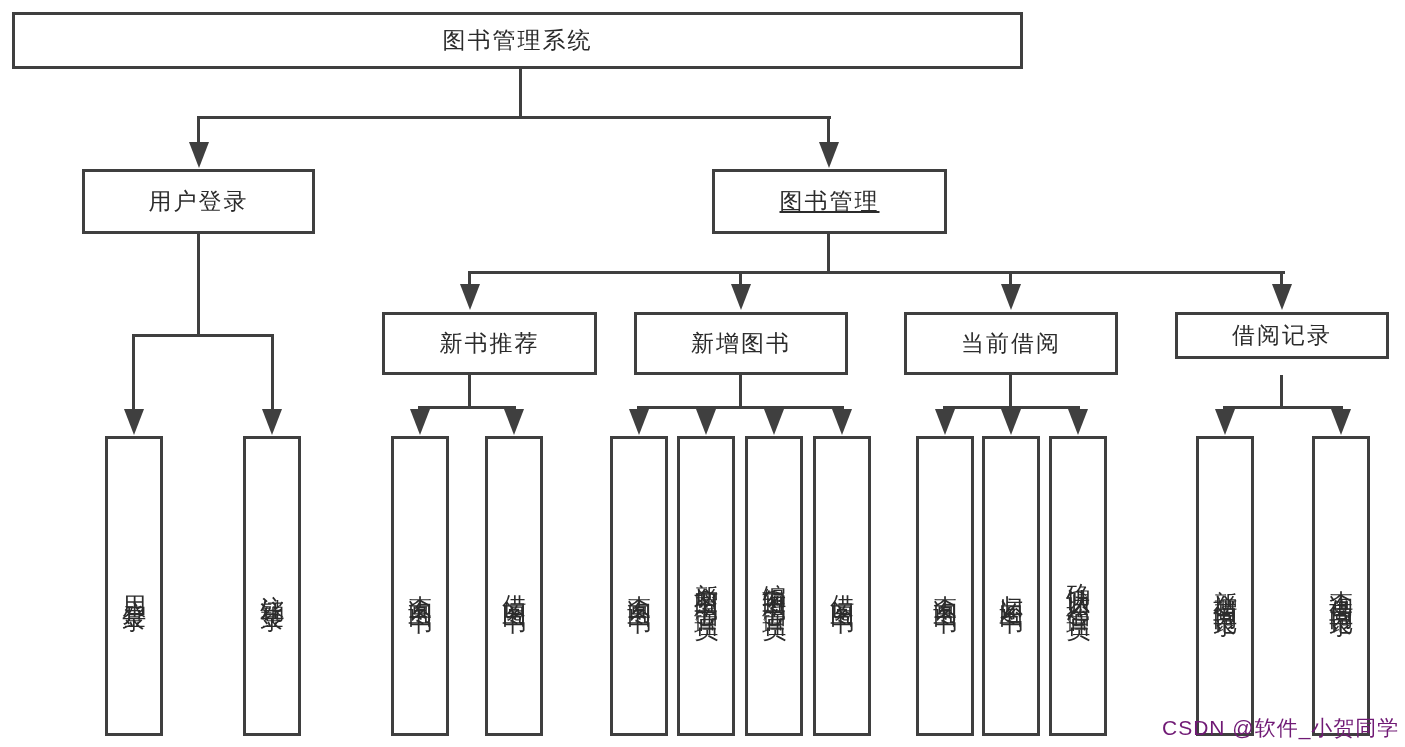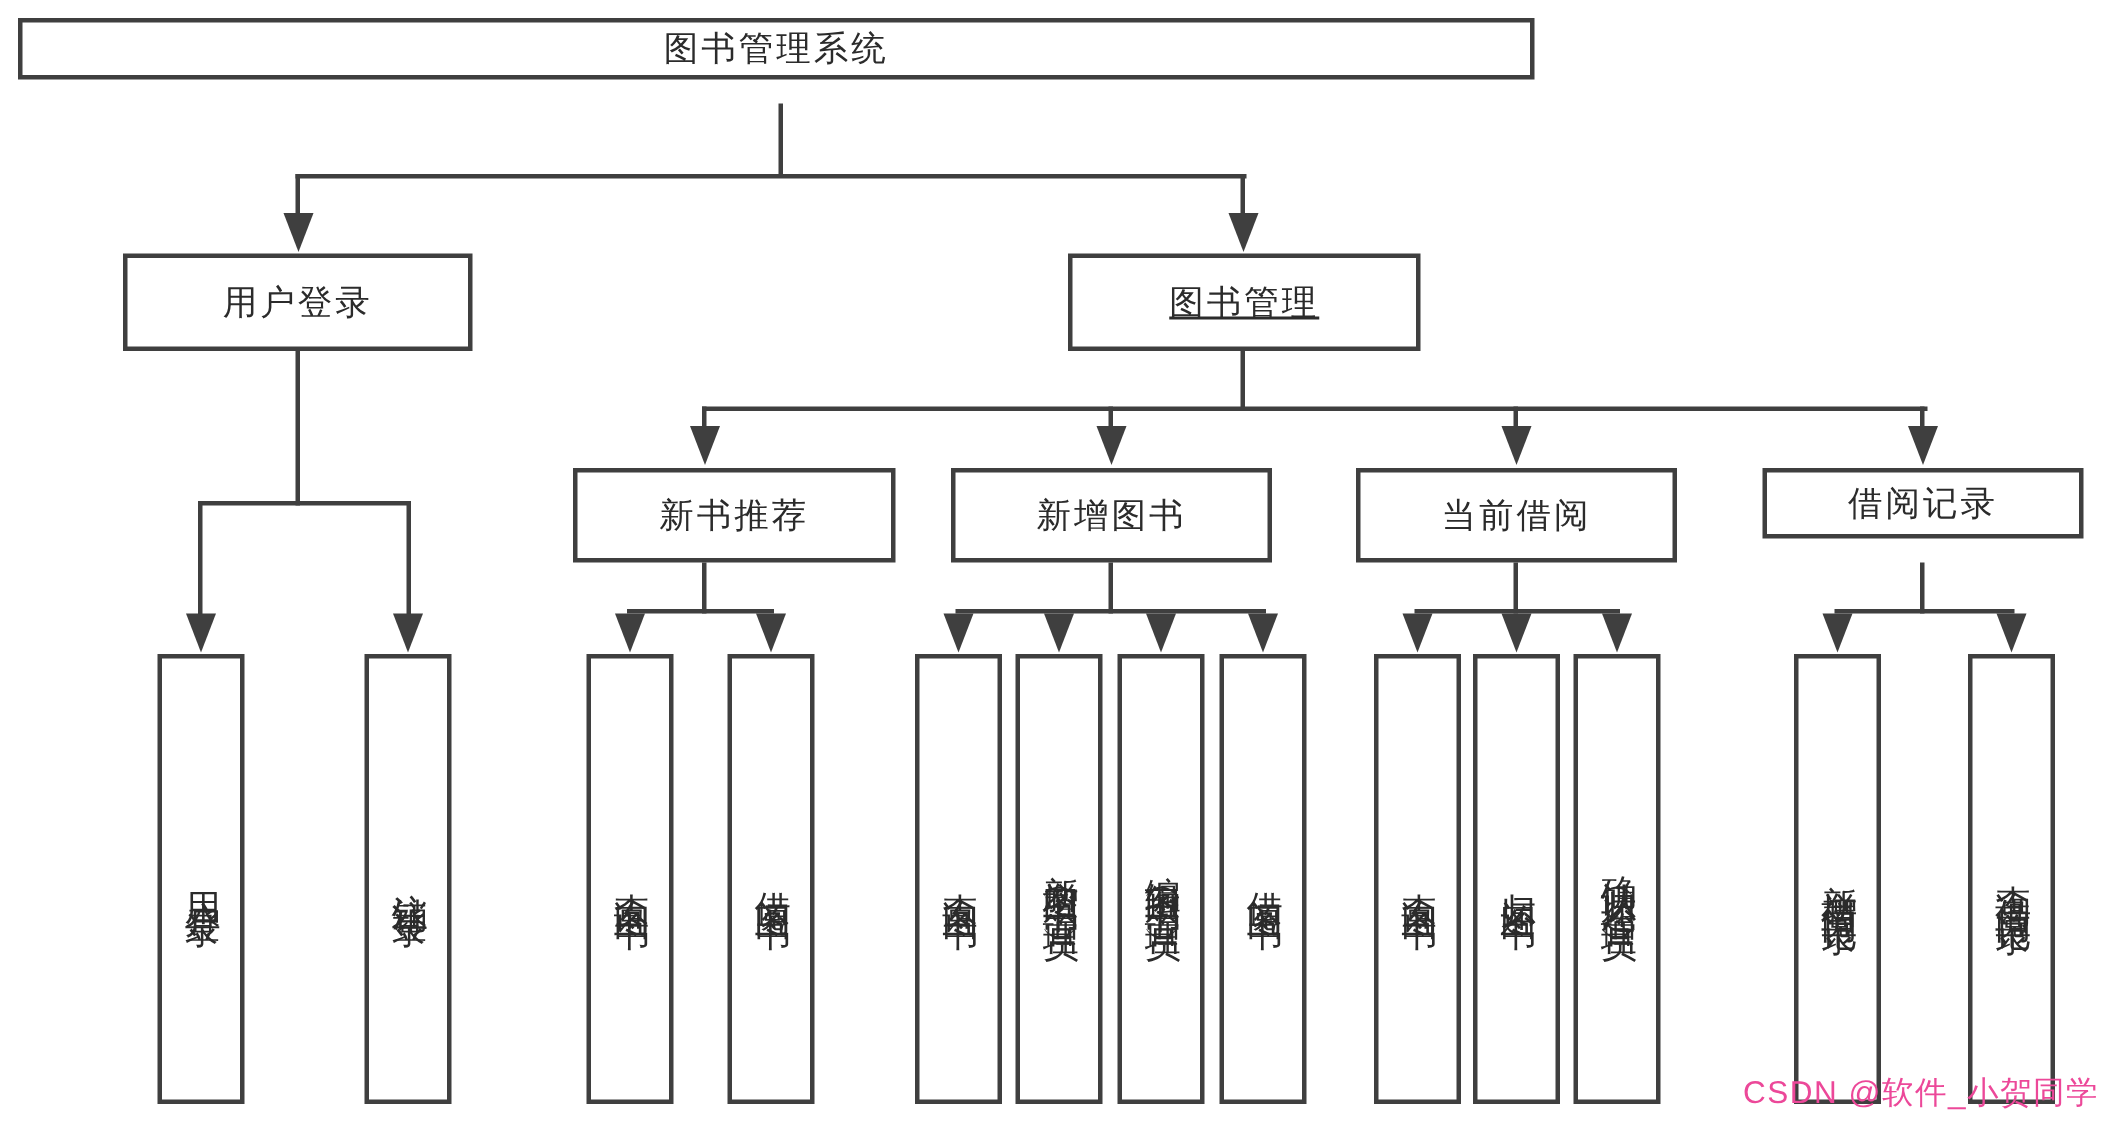--- a/index.html
+++ b/index.html
@@ -59,7 +59,7 @@
 
 <div class="canvas">
 
-  <div class="box" style="left:12px; top:12px; width:1011px; height:41px;justify-content:center;">
+  <div class="box" style="left:12px; top:12px; width:1011px; height:57px;justify-content:center;">
     <span class="lbl">图书管理系统</span>
   </div>
 

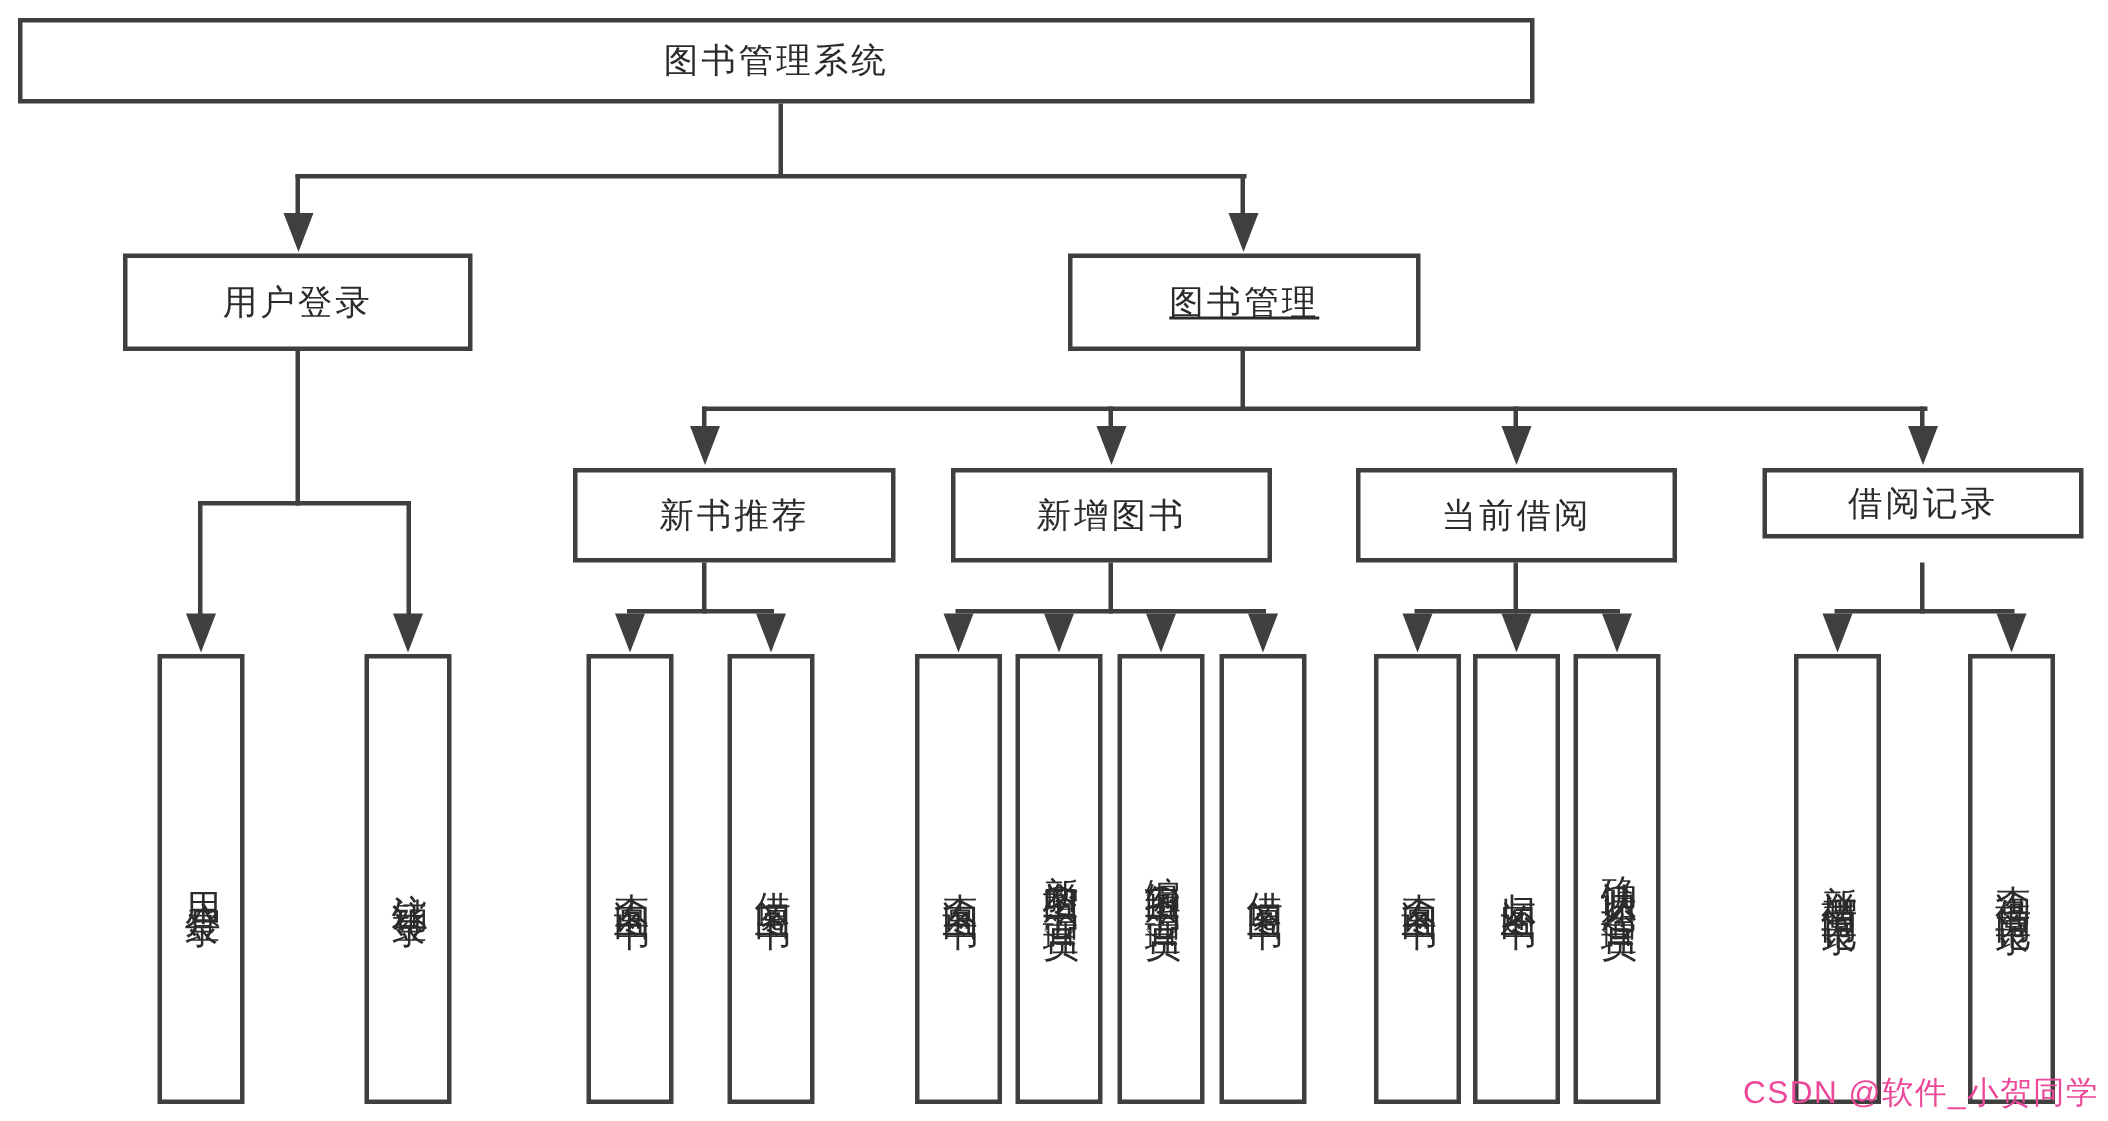--- a/index.html
+++ b/index.html
@@ -50,7 +50,7 @@
     top: 714px;
     font-size: 21px;
     letter-spacing: 1px;
-    color: #ec4899;
+    color: #701a75;
     white-space: nowrap;
   }
 </style>

